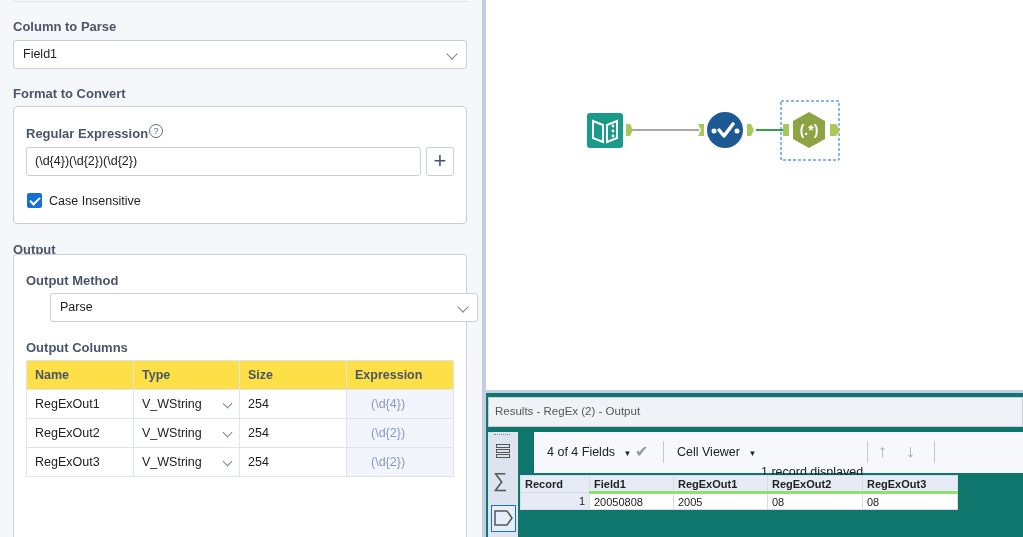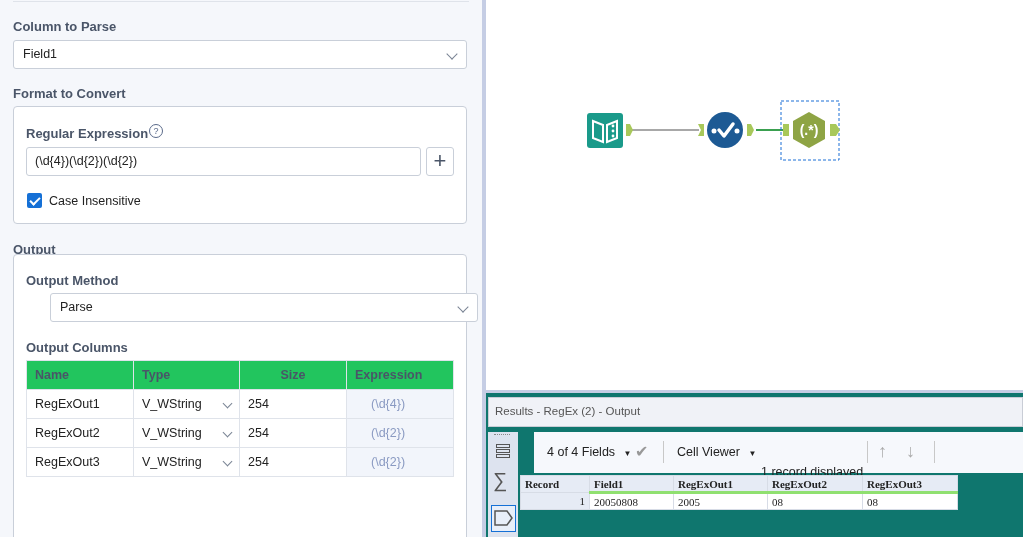--- a/index.html
+++ b/index.html
@@ -20,7 +20,7 @@
 .cblbl{position:absolute;font-size:12.5px;color:#222;}
 table.oc{position:absolute;border-collapse:collapse;font-size:12.5px;}
 table.oc td,table.oc th{border:1px solid #dfe3ea;height:29px;padding:0 8px;text-align:left;}
-table.oc th{font-weight:700;color:#4a5568;background:#22c55e;}
+table.oc th{font-weight:700;color:#4a5568;background:#fde047;}
 table.oc td{color:#222;background:#fff;}
 table.oc td.expr{color:#8a9ac2;background:#f2f5fb;padding-left:24px;}
 td.typ{position:relative;}

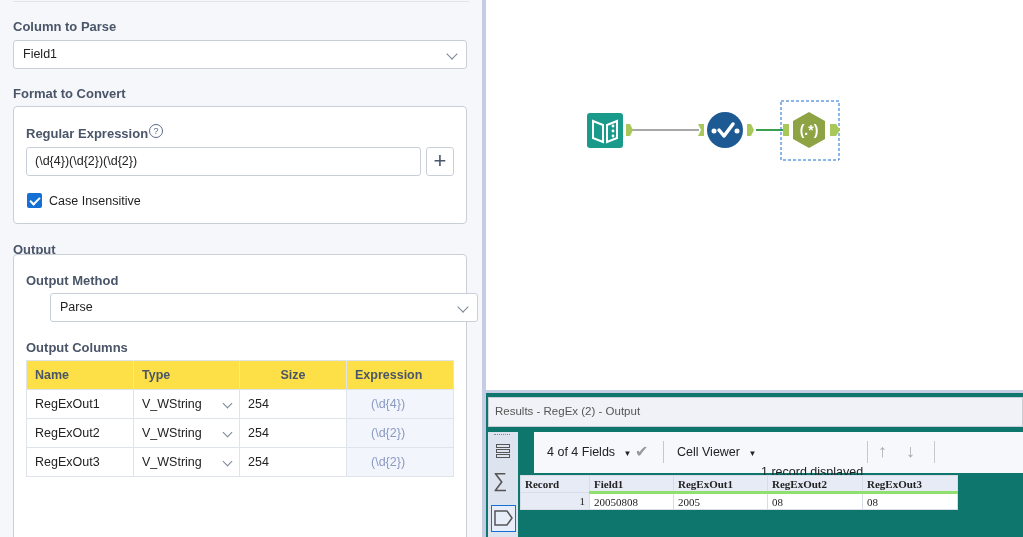--- a/index.html
+++ b/index.html
@@ -70,7 +70,7 @@
           <tr>
         <th style="width:107px;">Name</th>
         <th style="width:106px;">Type</th>
-        <th style="width:107px;text-align:center;">Size</th>
+        <th style="width:107px;">Size</th>
         <th>Expression</th>
       </tr>
       <tr>

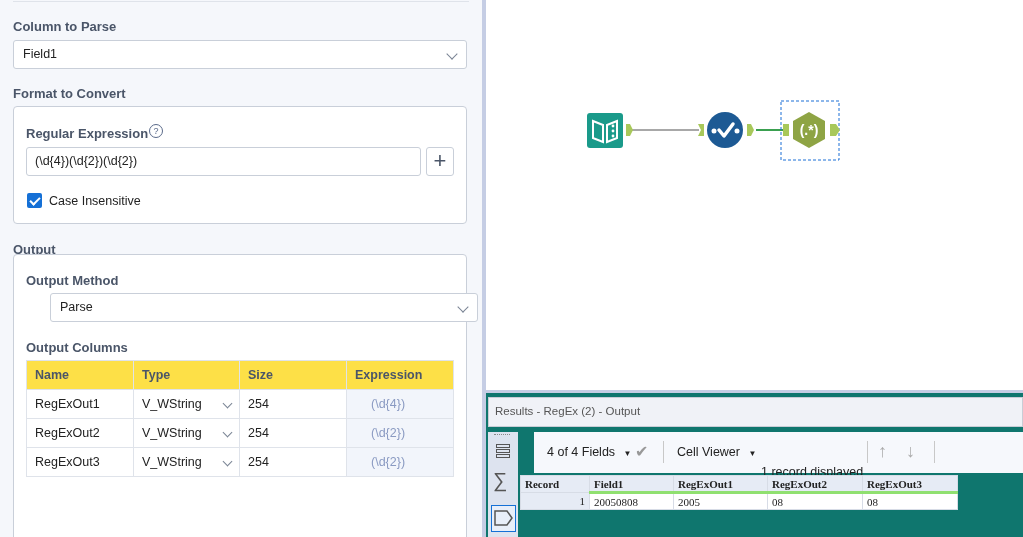--- a/index.html
+++ b/index.html
@@ -32,7 +32,7 @@
 .toolbar{position:absolute;left:48px;top:39px;right:0;height:41px;background:#f6f8fc;font-size:12.5px;color:#222;}
 .tbitem{position:absolute;top:13px;}
 .sep{position:absolute;top:9px;width:1px;height:22px;background:#c8c8c8;}
-table.res{position:absolute;left:34px;top:82px;border-collapse:collapse;font-size:11px;font-family:Liberation Serif, serif;}
+table.res{position:absolute;left:34px;top:82px;border-collapse:collapse;font-size:11px;}
 table.res th{background:#e6ebf5;font-weight:700;color:#222;text-align:left;padding:0 4px;height:17px;border:1px solid #d7dce6;border-bottom:3px solid #90e070;}
 table.res th.rec{border-bottom:1px solid #d7dce6;}
 table.res td{background:#fff;padding:0 4px;height:17px;border:1px solid #d7dce6;color:#222;}

